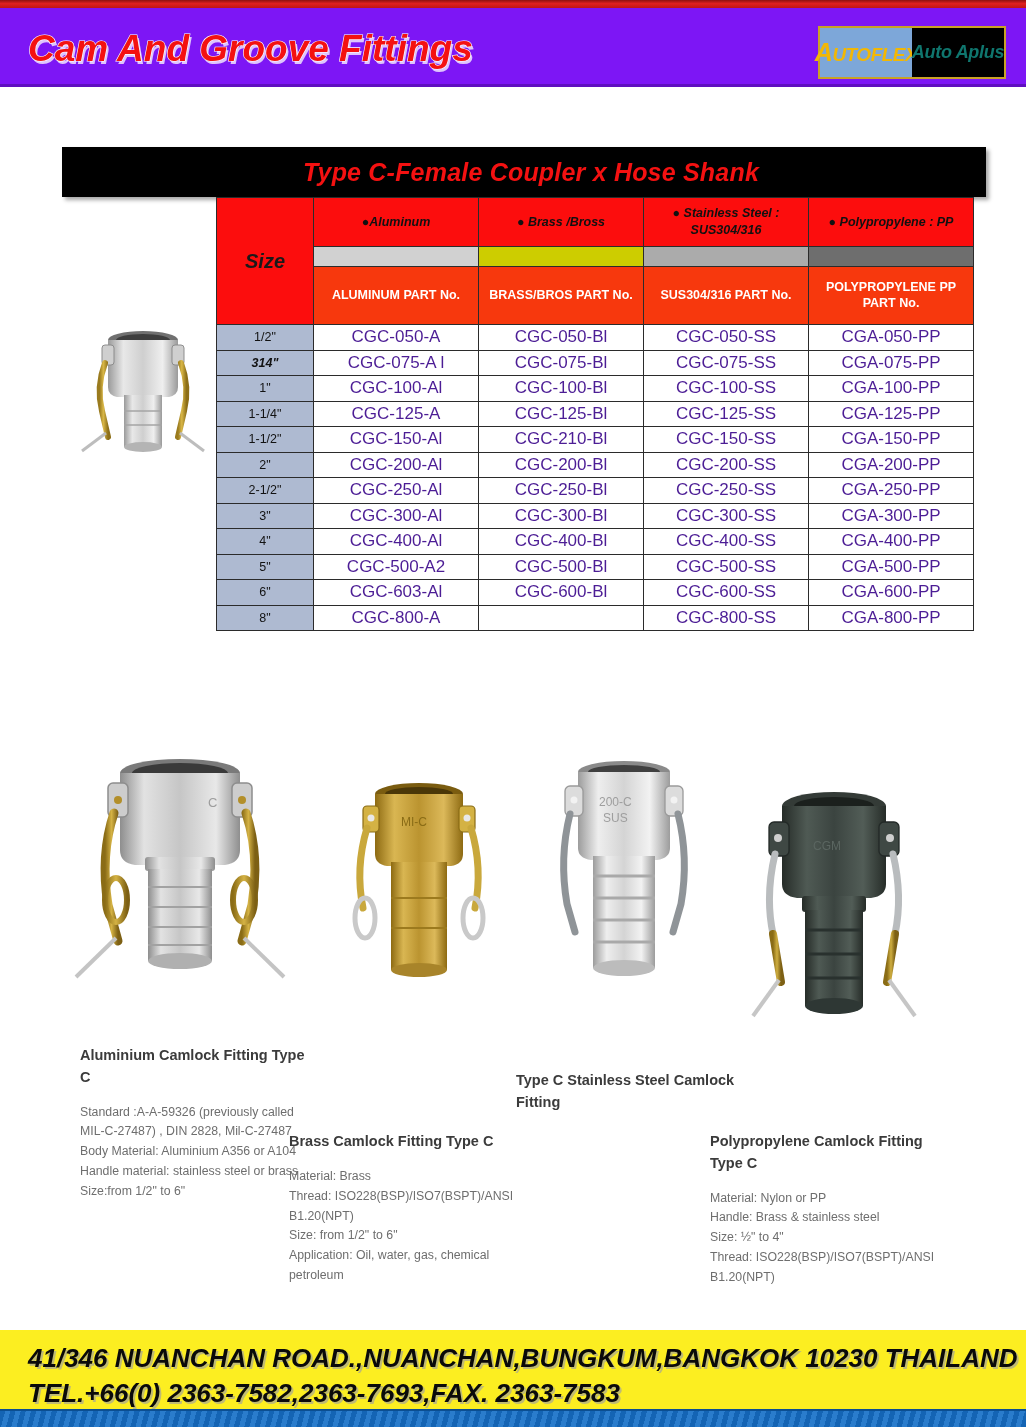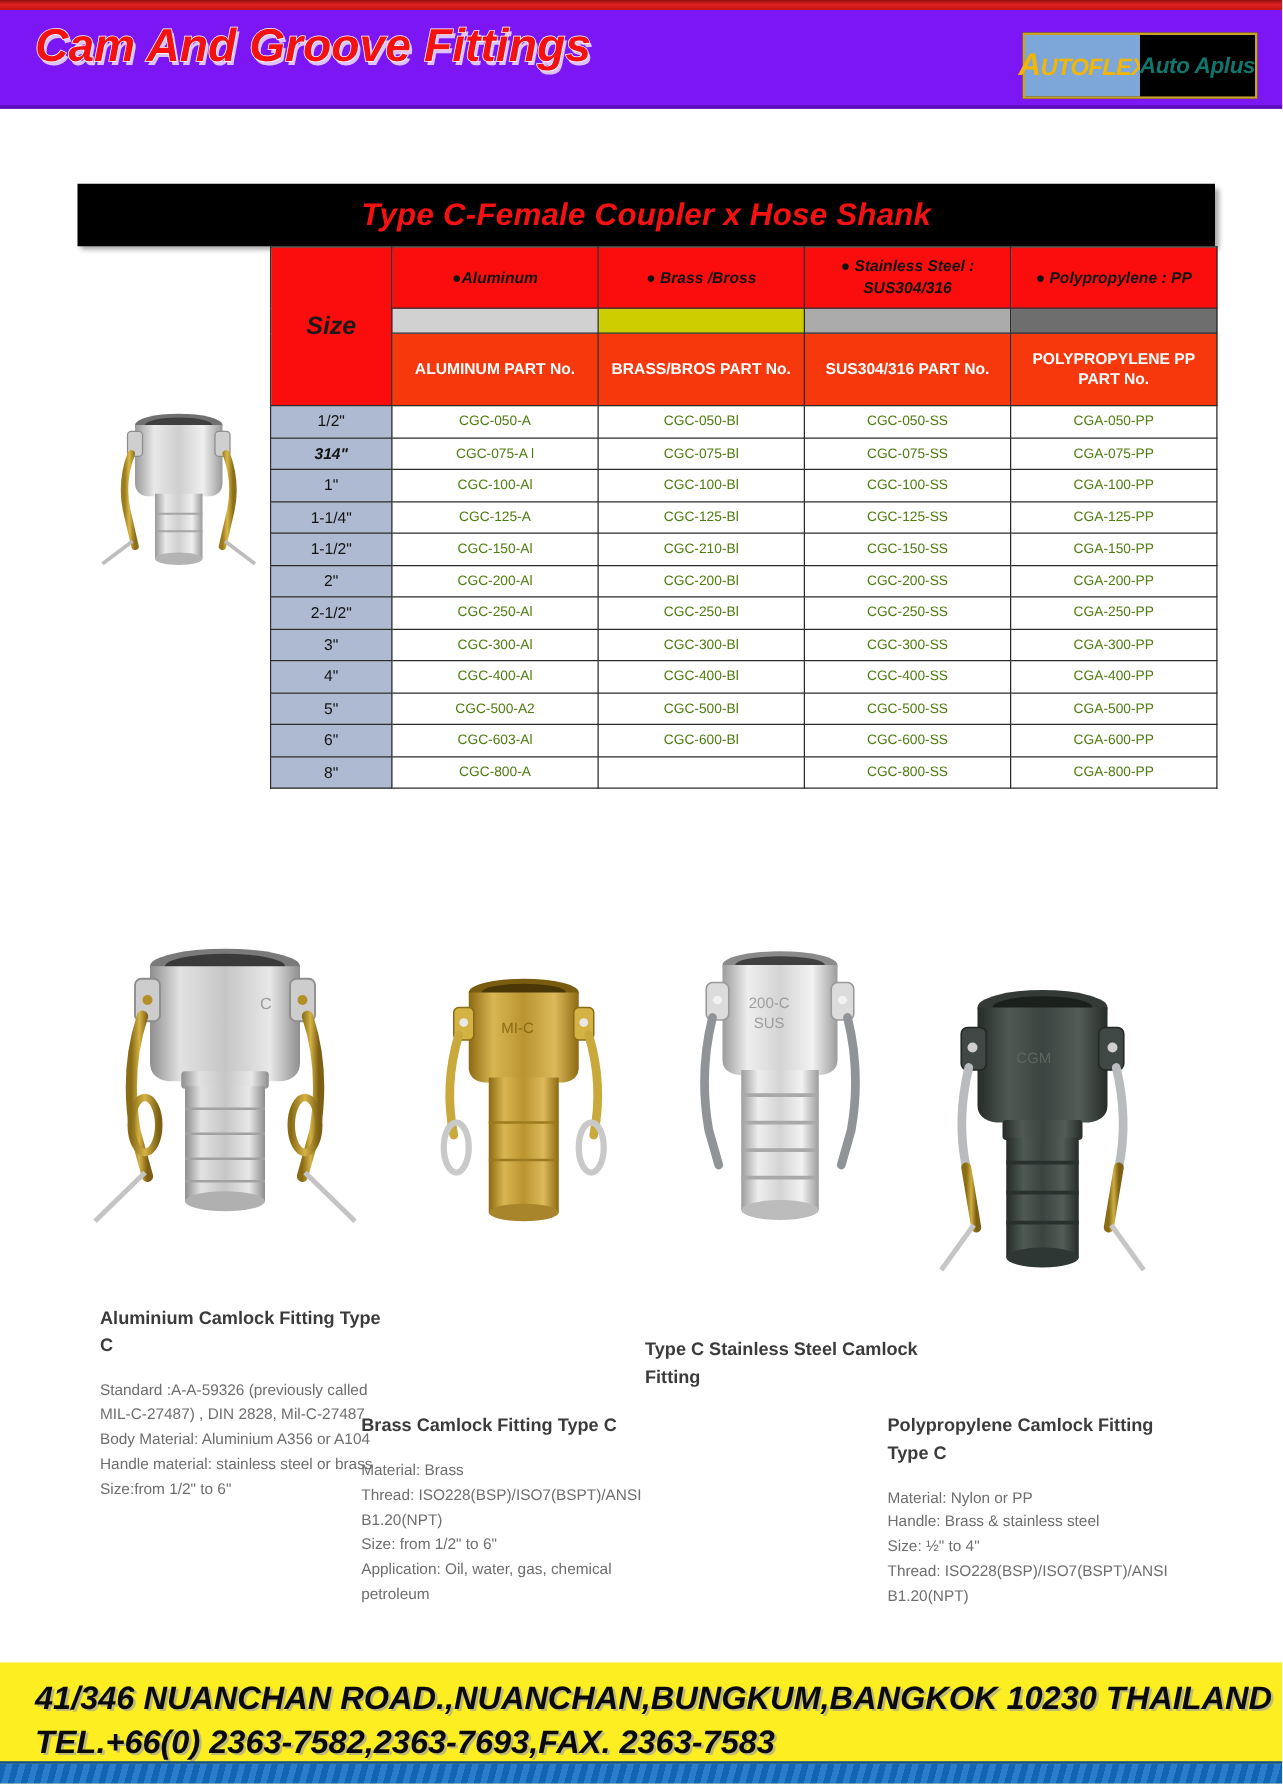--- a/index.html
+++ b/index.html
@@ -40,7 +40,7 @@
   }
   .header-title {
     position: absolute;
-    left: 28px; top: 8px;
+    left: 28px; top: 20px;
     font-size: 37px;
     font-weight: bold;
     font-style: italic;

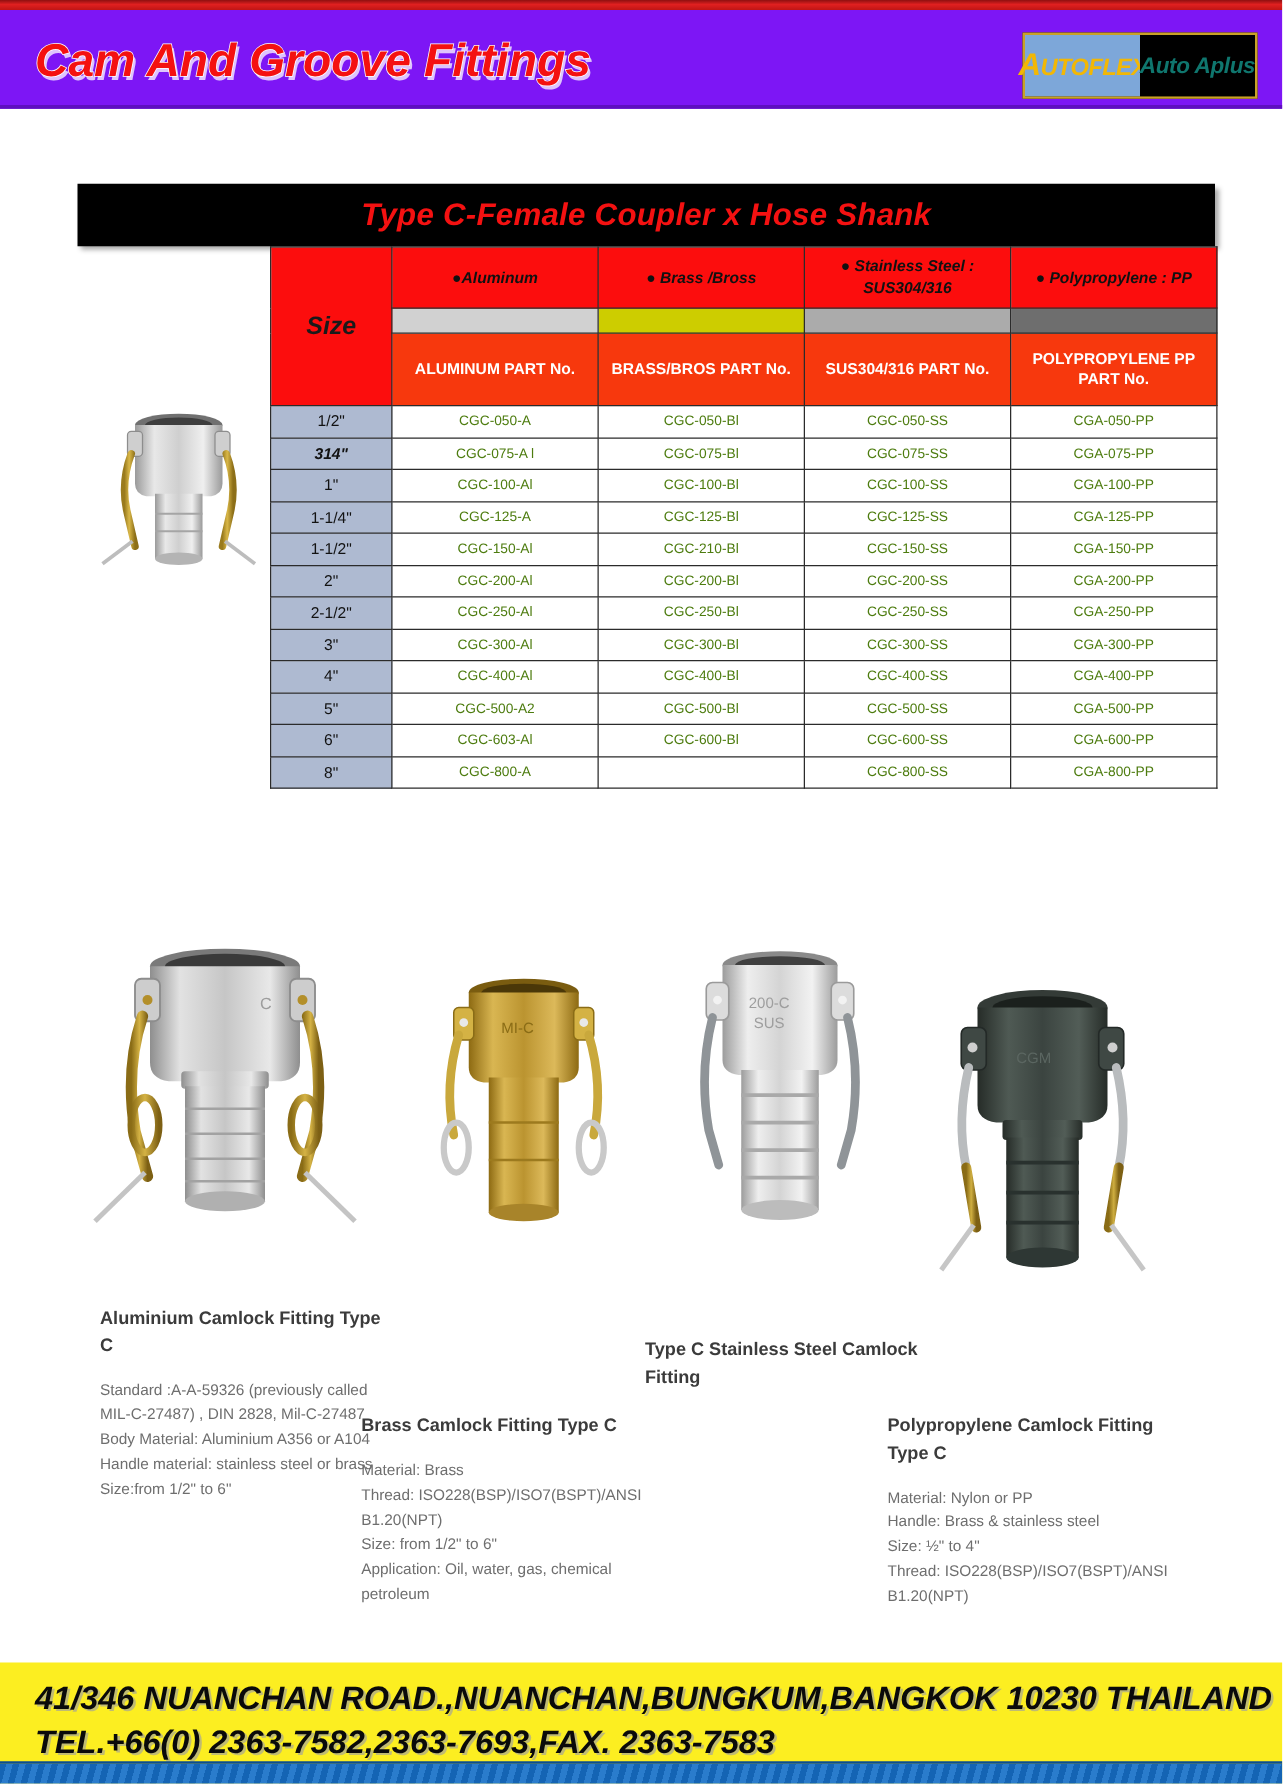--- a/index.html
+++ b/index.html
@@ -102,6 +102,7 @@
     align-items: center;
     justify-content: center;
     box-shadow: 3px 3px 4px rgba(0,0,0,0.35);
+    padding-left: 14px;
   }
   .table-title span {
     color: #f41111;

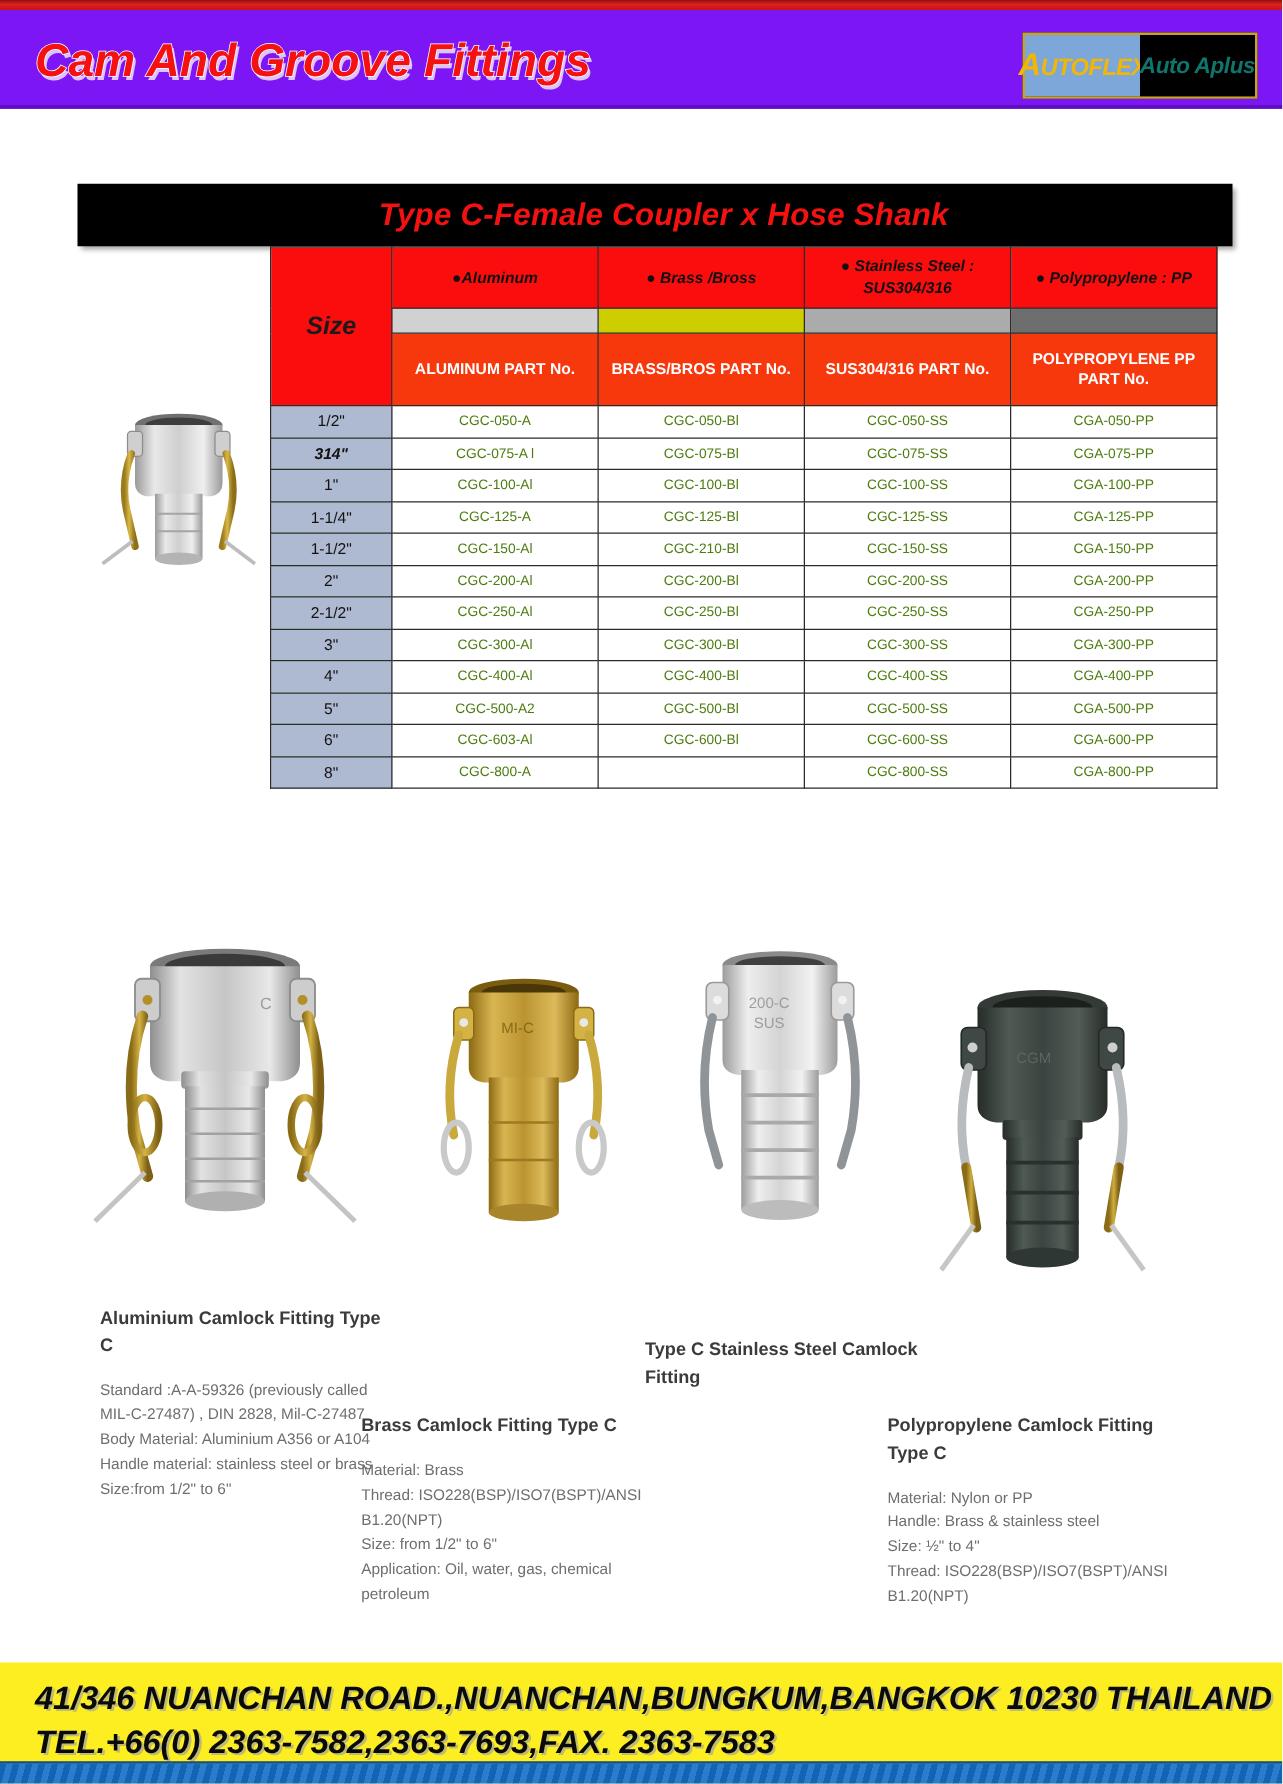--- a/index.html
+++ b/index.html
@@ -165,8 +165,8 @@
 
   .parts-table tbody td {
     height: 24.5px;
-    font-size: 11px;
-    color: #4d7c0f;
+    font-size: 17px;
+    color: #4c1d95;
     background: #ffffff;
     font-weight: normal;
   }

